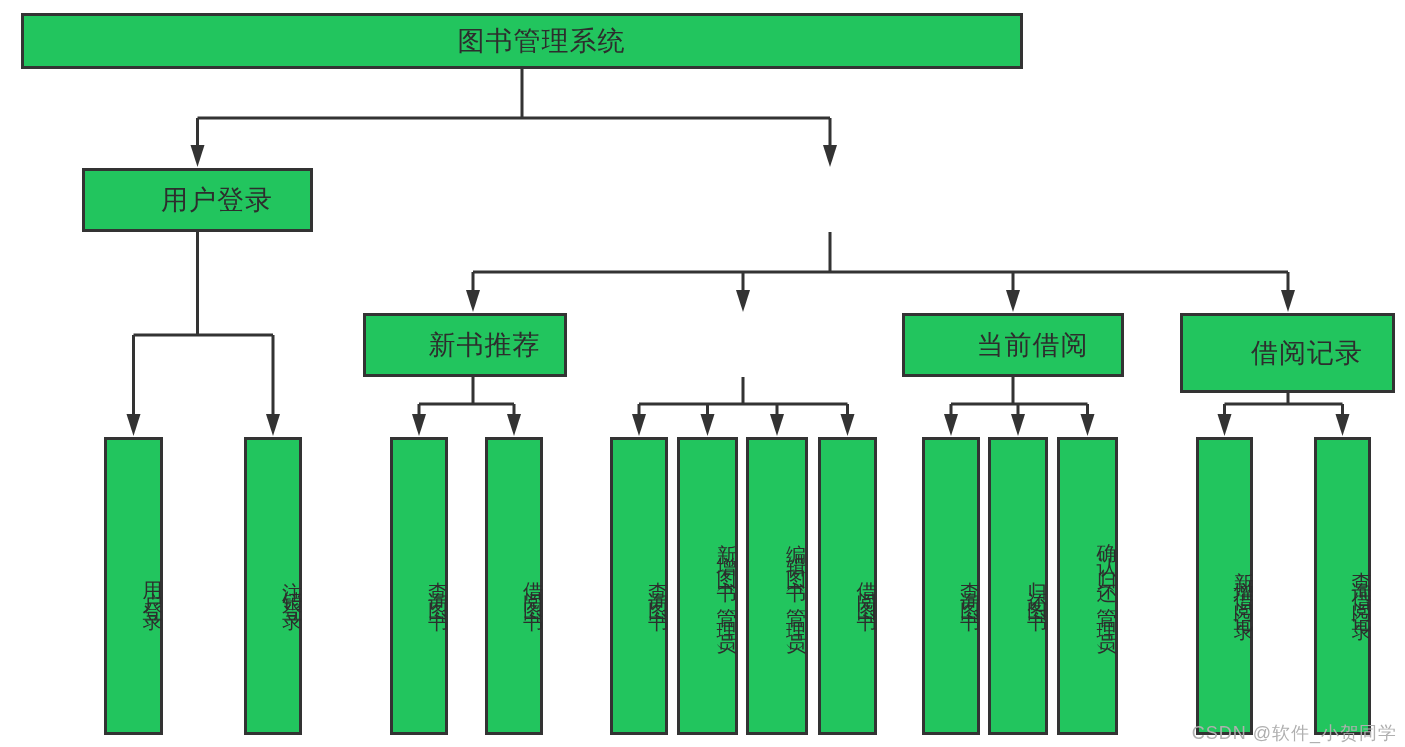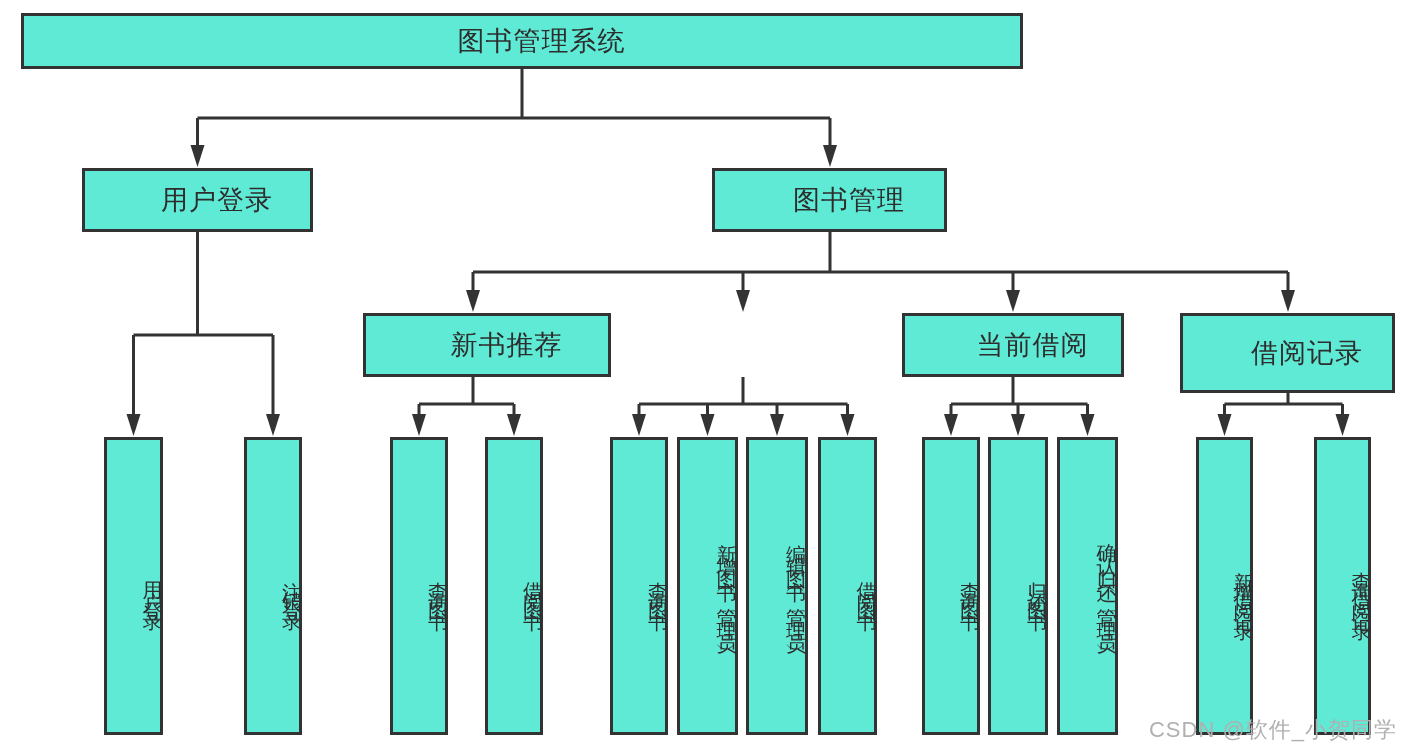--- a/index.html
+++ b/index.html
@@ -20,7 +20,7 @@
     position: absolute;
     box-sizing: border-box;
     border: 3px solid #333333;
-    background: #5eead4;
+    background: #22c55e;
     display: flex;
     align-items: center;
     justify-content: center;

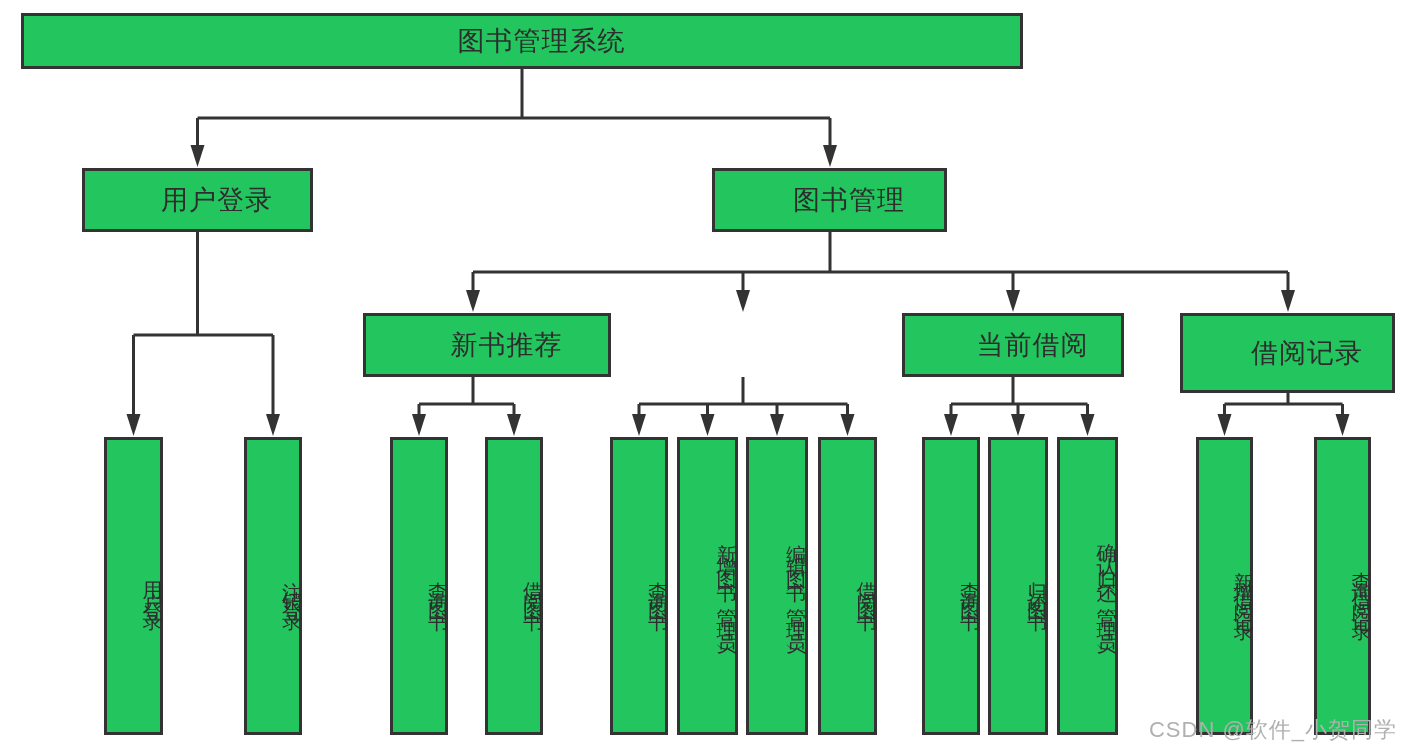--- a/index.html
+++ b/index.html
@@ -109,9 +109,6 @@
   <div class="box" style="left:82px; top:168px; width:231px; height:64px;">
     <span class="hlabel">用户登录</span>
   </div>
-  <div class="box" style="left:712px; top:168px; width:235px; height:64px;">
-    <span class="hlabel">图书管理</span>
-  </div>
 
   <div class="box" style="left:363px; top:313px; width:248px; height:64px;">
     <span class="hlabel">新书推荐</span>

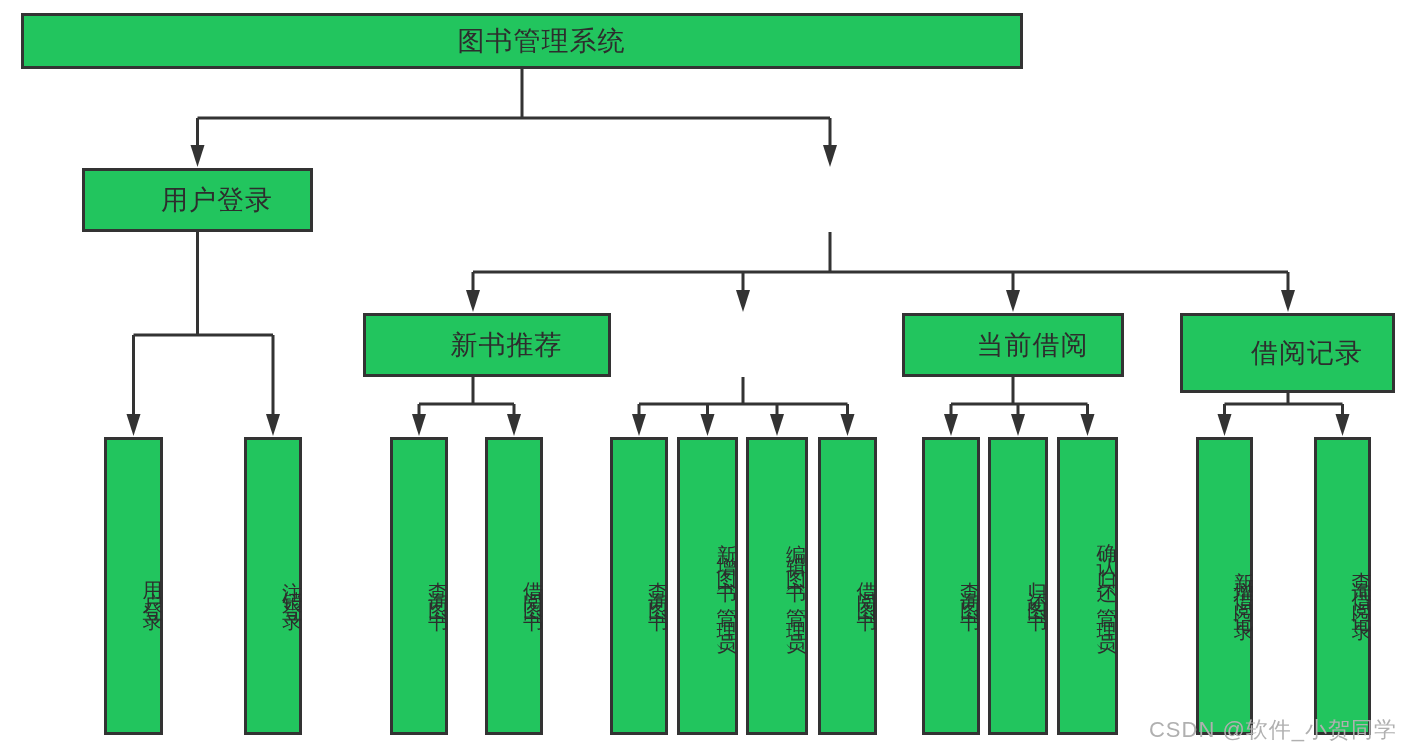--- a/index.html
+++ b/index.html
@@ -110,7 +110,7 @@
     <span class="hlabel">用户登录</span>
   </div>
 
-  <div class="box" style="left:363px; top:313px; width:248px; height:64px;">
+  <div class="box" style="left:363px; top:313px; width:204px; height:64px;">
     <span class="hlabel">新书推荐</span>
   </div>
   <div class="box" style="left:902px; top:313px; width:222px; height:64px;">

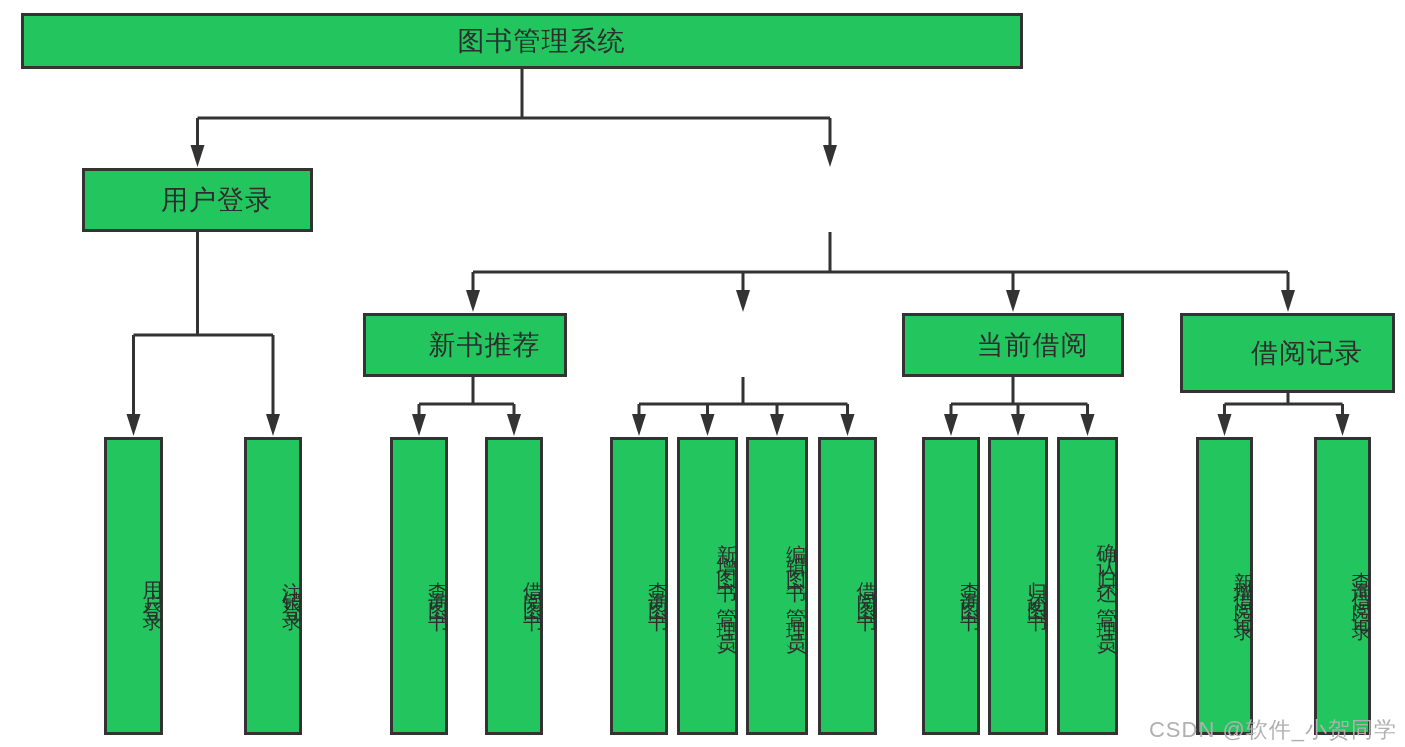--- a/index.html
+++ b/index.html
@@ -47,7 +47,7 @@
     position: absolute;
     right: 8px;
     bottom: 2px;
-    font-size: 22px;
+    font-size: 18px;
     color: #b0b0b0;
     letter-spacing: 1px;
     z-index: 3;

